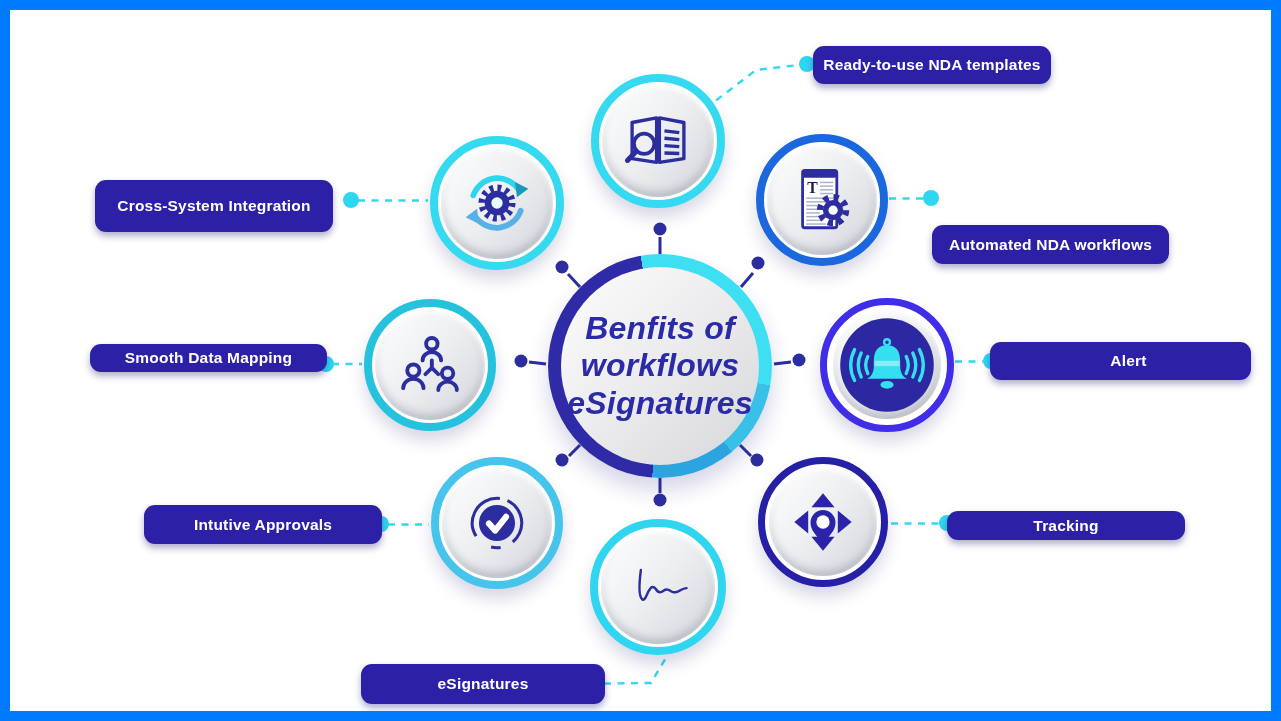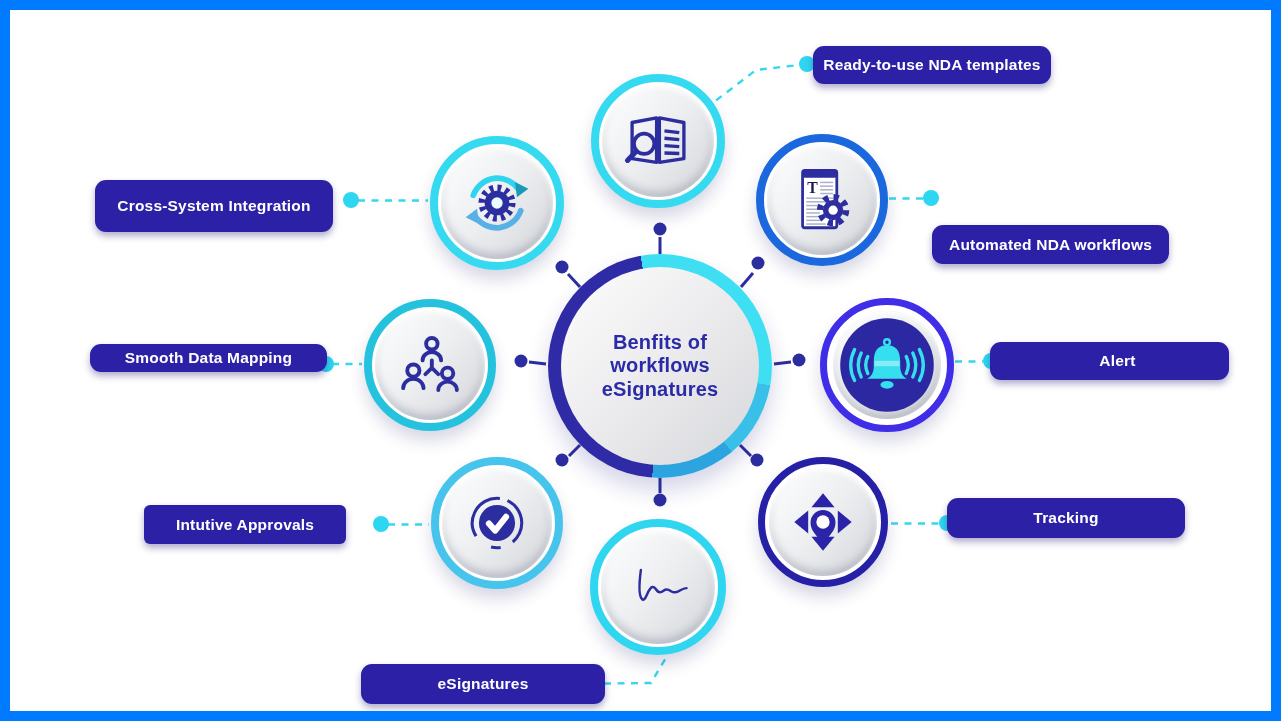--- a/index.html
+++ b/index.html
@@ -25,7 +25,7 @@
   .hub .hub-face{position:absolute;inset:13px;border-radius:50%;
        background:linear-gradient(135deg,#fdfdfd 0%,#ececee 48%,#d6d7db 100%);
        display:flex;align-items:center;justify-content:center;text-align:center;}
-  .hub-title{color:#2b2ba8;font-weight:bold;font-size:20px;line-height:1.17;letter-spacing:.2px;}
+  .hub-title{color:#2b2ba8;font-weight:bold;font-size:32px;line-height:1.17;letter-spacing:.2px;font-style:italic;}
   
   .tag{position:absolute;background:#2c21a6;color:#ffffff;font-weight:bold;font-size:15.5px;
        letter-spacing:.2px;display:flex;align-items:center;justify-content:center;text-align:center;

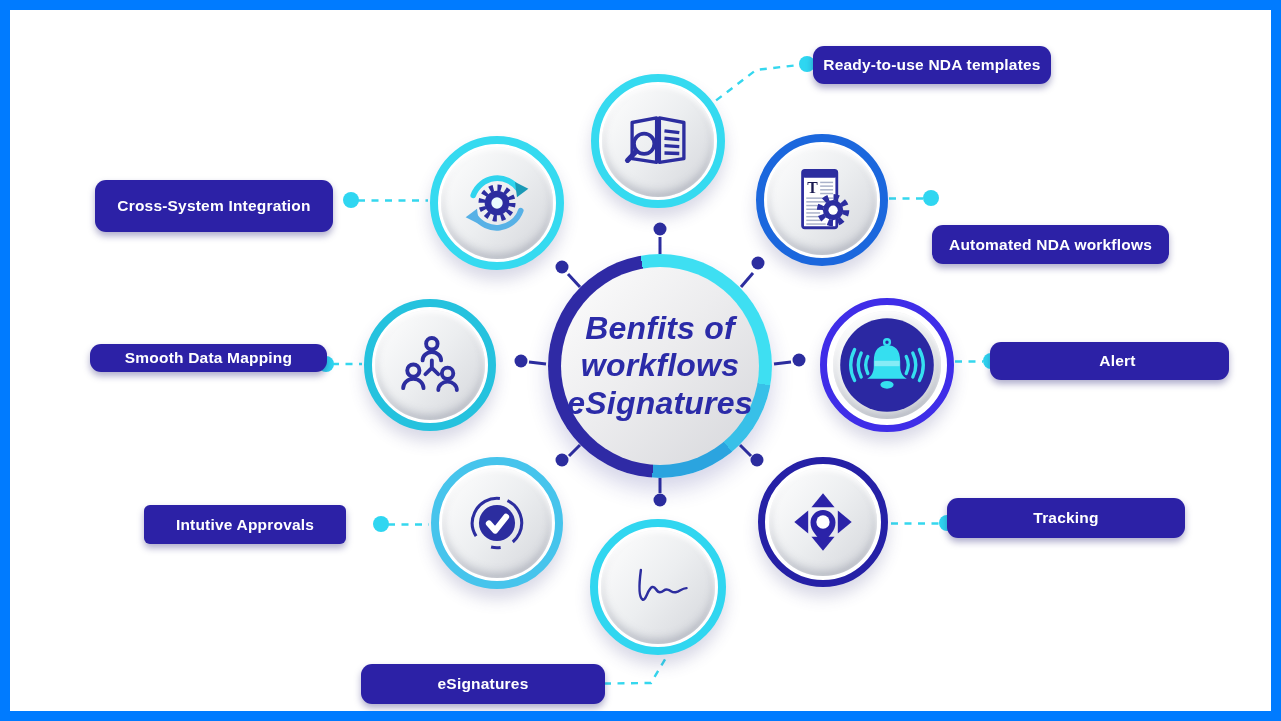--- a/index.html
+++ b/index.html
@@ -223,7 +223,7 @@
   <div class="tag" style="left:85px;top:170px;width:238px;height:52px;">Cross-System Integration</div>
   <div class="tag" style="left:922px;top:167px;width:237px;height:39px;margin-top:48px;">Automated NDA workflows</div>
   <div class="tag" style="left:80px;top:334px;width:237px;height:28px;">Smooth Data Mapping</div>
-  <div class="tag" style="left:980px;top:332px;width:239px;height:38px;padding-left:24px;">Alert</div>
+  <div class="tag" style="left:980px;top:332px;width:261px;height:38px;padding-left:24px;">Alert</div>
   <div class="tag" style="left:134px;top:495px;width:202px;height:39px;border-radius:6px;">Intutive Approvals</div>
   <div class="tag" style="left:937px;top:488px;width:238px;height:40px;text-align:right;">Tracking</div>
   <div class="tag" style="left:351px;top:654px;width:244px;height:40px;">eSignatures</div>

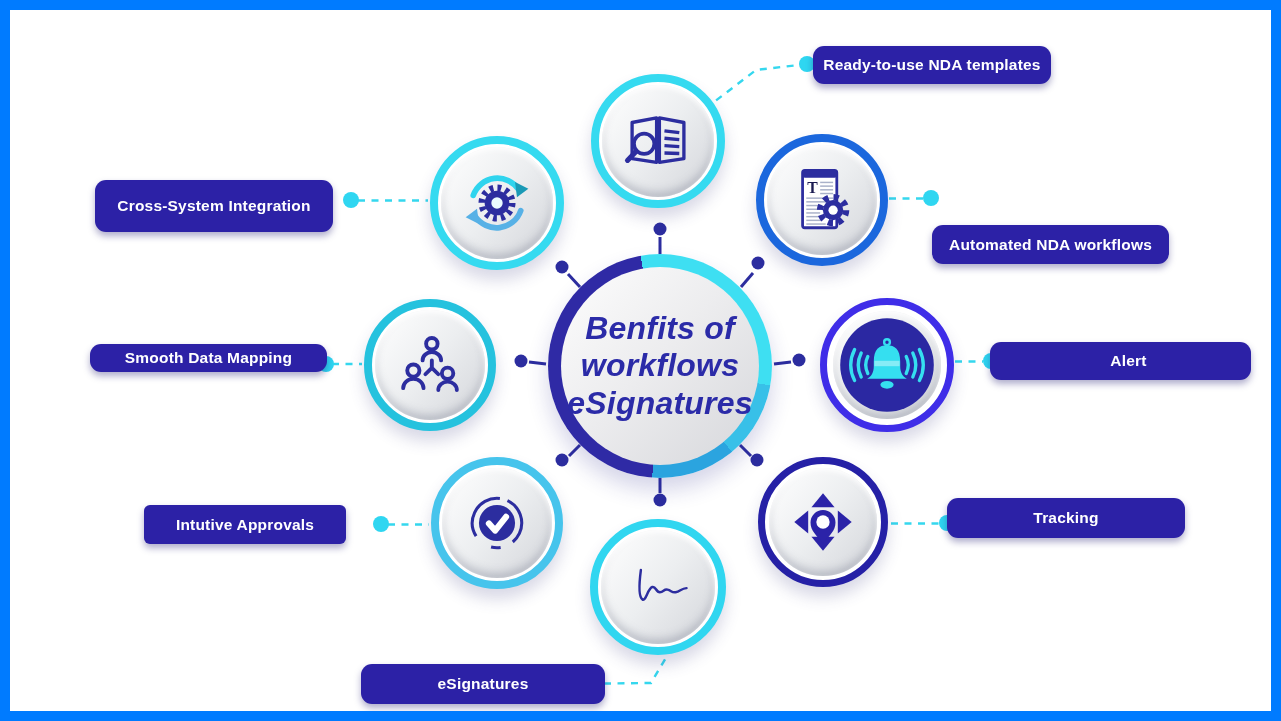--- a/index.html
+++ b/index.html
@@ -224,7 +224,7 @@
   <div class="tag" style="left:922px;top:167px;width:237px;height:39px;margin-top:48px;">Automated NDA workflows</div>
   <div class="tag" style="left:80px;top:334px;width:237px;height:28px;">Smooth Data Mapping</div>
   <div class="tag" style="left:980px;top:332px;width:261px;height:38px;padding-left:24px;">Alert</div>
-  <div class="tag" style="left:134px;top:495px;width:202px;height:39px;border-radius:6px;">Intutive Approvals</div>
+  <div class="tag" style="left:134px;top:495px;width:238px;height:39px;">Intutive Approvals</div>
   <div class="tag" style="left:937px;top:488px;width:238px;height:40px;text-align:right;">Tracking</div>
   <div class="tag" style="left:351px;top:654px;width:244px;height:40px;">eSignatures</div>
 

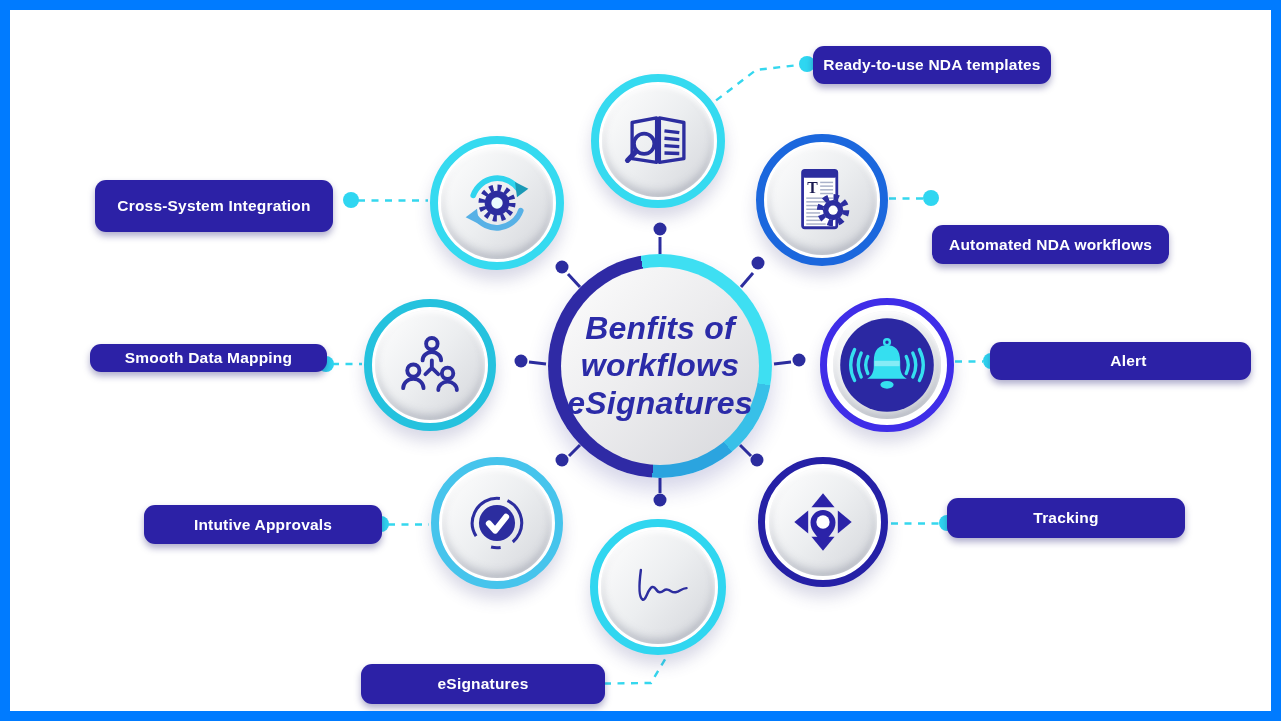--- a/index.html
+++ b/index.html
@@ -225,7 +225,7 @@
   <div class="tag" style="left:80px;top:334px;width:237px;height:28px;">Smooth Data Mapping</div>
   <div class="tag" style="left:980px;top:332px;width:261px;height:38px;padding-left:24px;">Alert</div>
   <div class="tag" style="left:134px;top:495px;width:238px;height:39px;">Intutive Approvals</div>
-  <div class="tag" style="left:937px;top:488px;width:238px;height:40px;text-align:right;">Tracking</div>
+  <div class="tag" style="left:937px;top:501px;width:238px;height:29px;text-align:right;">Tracking</div>
   <div class="tag" style="left:351px;top:654px;width:244px;height:40px;">eSignatures</div>
 
 </div>

